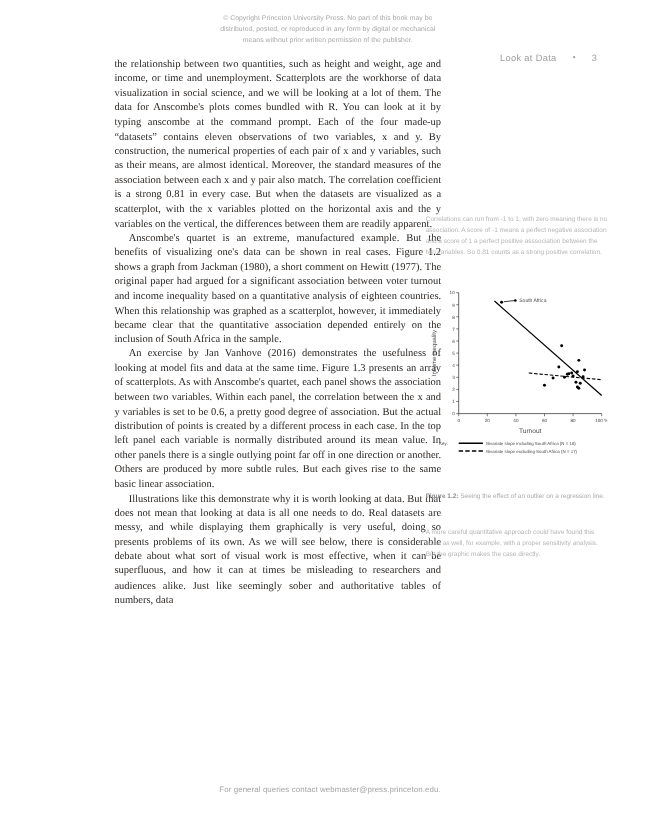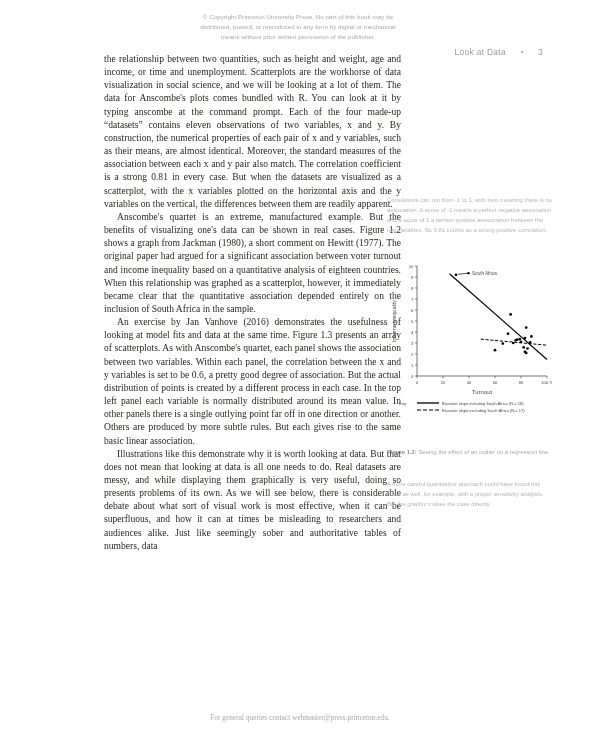--- a/index.html
+++ b/index.html
@@ -103,7 +103,7 @@
     position: absolute;
     bottom: 28px; left: 0; width: 600px;
     text-align: center;
-    font-family: Liberation Serif, serif;
+    font-family: Liberation Sans, sans-serif;
     font-size: 7.2px;
     color: #a5a5a5;
     letter-spacing: 0.01em;

